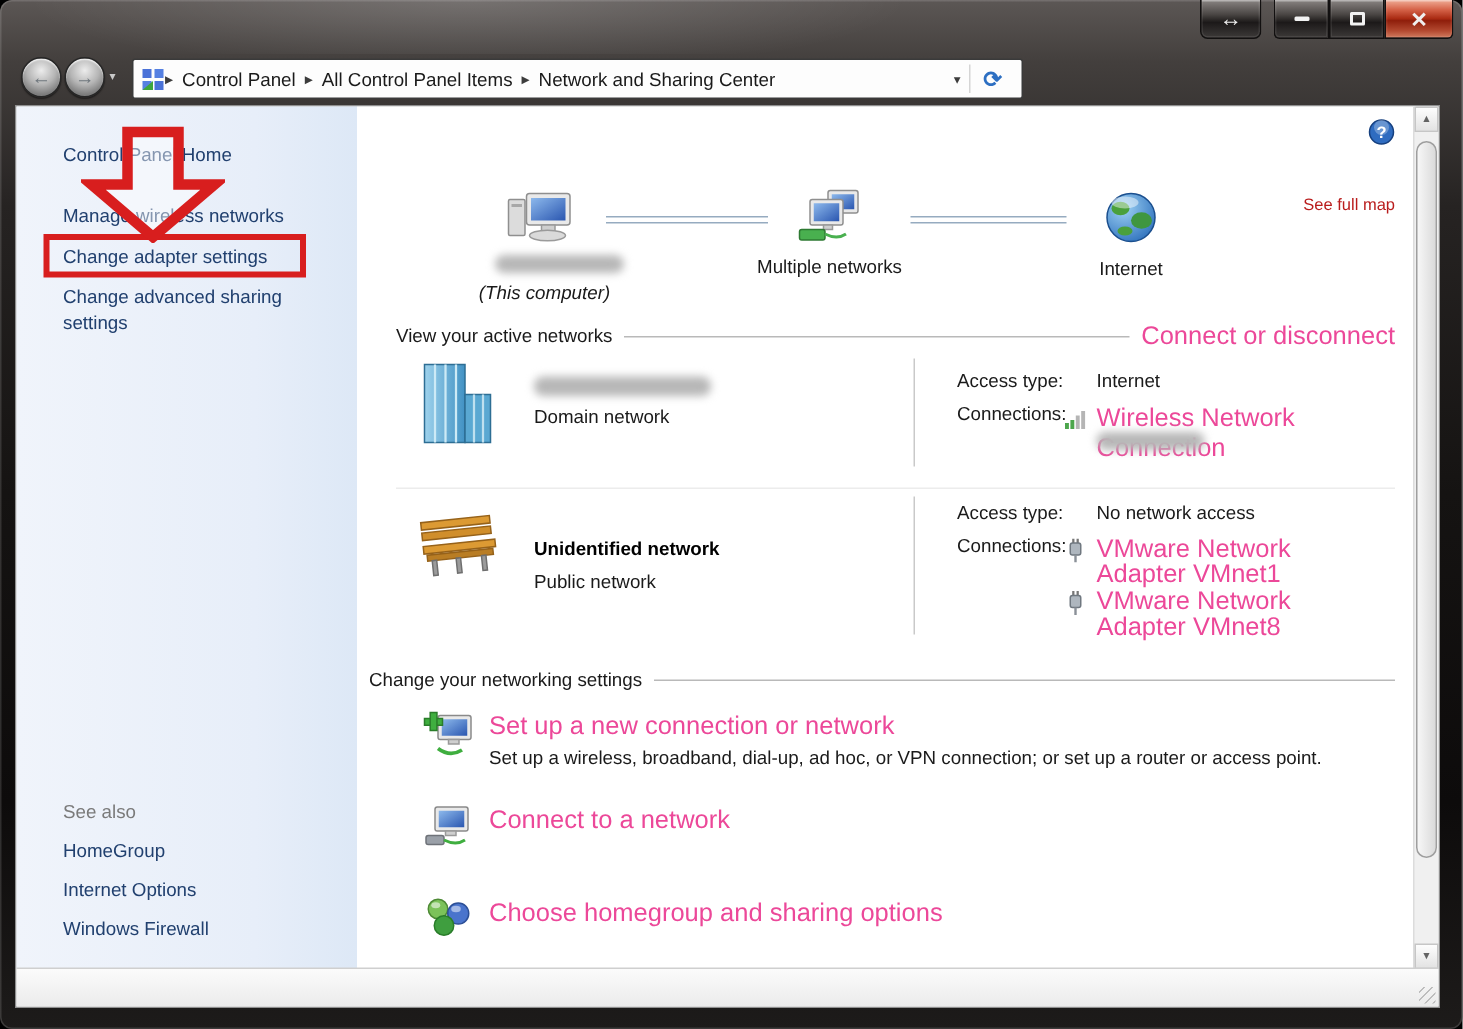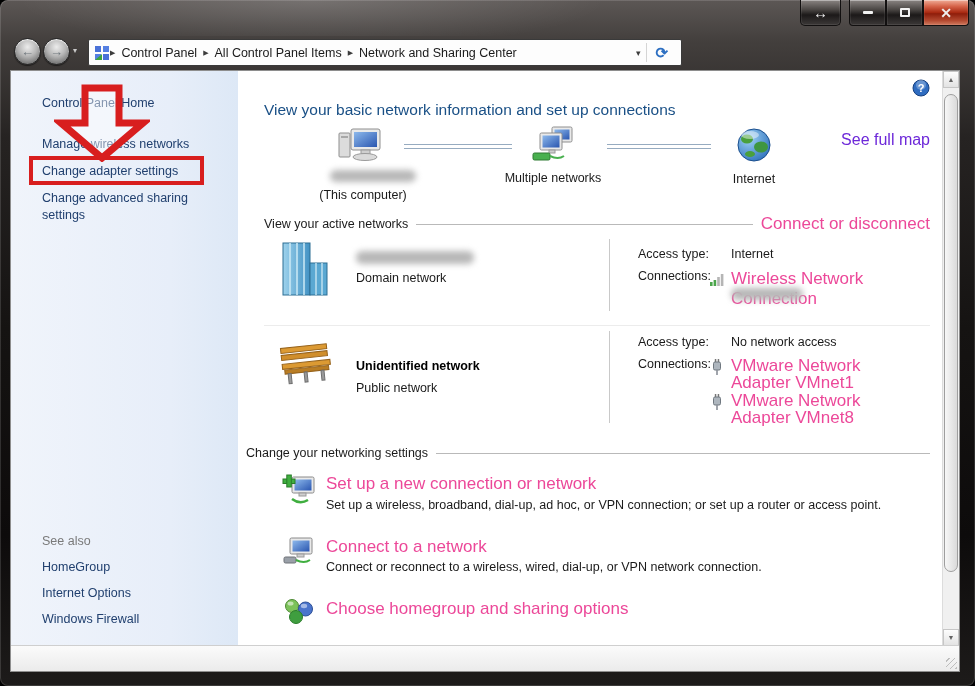--- a/index.html
+++ b/index.html
@@ -186,7 +186,6 @@
         </svg>
       </div>
 
-      <div class="abs h1" style="left:26px; top:30px;">View your basic network information and set up connections</div>
 
       <div class="abs" style="left:100px; top:56px;">
         <svg width="44" height="36" viewBox="0 0 44 36">

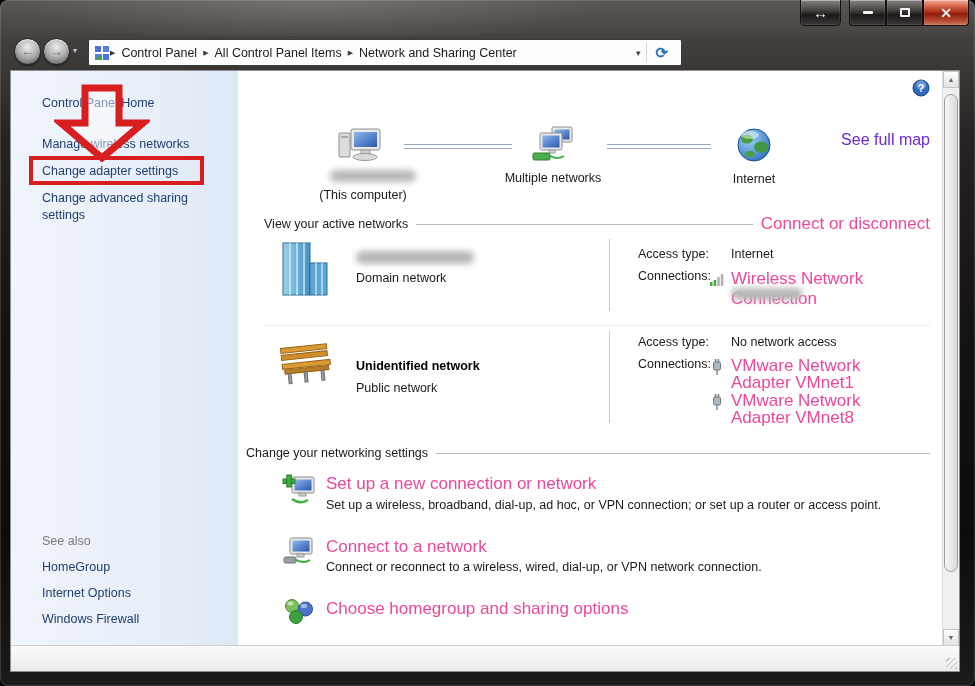--- a/index.html
+++ b/index.html
@@ -80,7 +80,7 @@
   .txt { font-size:12.5px; color:#1a1a1a; }
   .txt-b { font-size:12.5px; color:#000; font-weight:bold; }
   .link { font-size:17px; color:#ec4899; cursor:pointer; }
-  .maplink { font-size:16px; color:#6d28d9; cursor:pointer; }
+  .maplink { font-size:11px; color:#b91c1c; cursor:pointer; }
   .dblline { height:5px; border-top:1.5px solid #96abc0; border-bottom:1.5px solid #96abc0; }
   .blur-blob { background:#b7b7b7; border-radius:6px; filter:blur(3px); }
   .hdr-row { display:flex; align-items:center; gap:8px; }

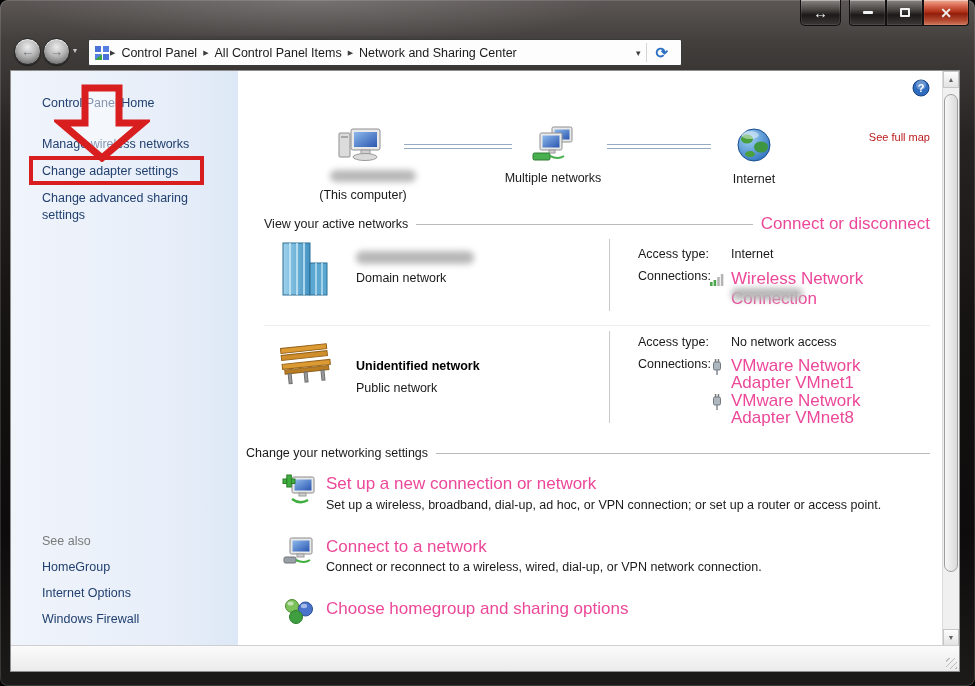--- a/index.html
+++ b/index.html
@@ -204,7 +204,7 @@
         </svg>
       </div>
       <div class="abs blur-blob" style="left:92px; top:99px; width:86px; height:12px;"></div>
-      <div class="abs txt" style="left:40px; top:117px; width:170px; text-align:center;">(This computer)</div>
+      <div class="abs txt" style="left:40px; top:117px; width:170px; text-align:center;font-style:italic;">(This computer)</div>
 
       <div class="abs dblline" style="left:166px; top:73px; width:108px;"></div>
 

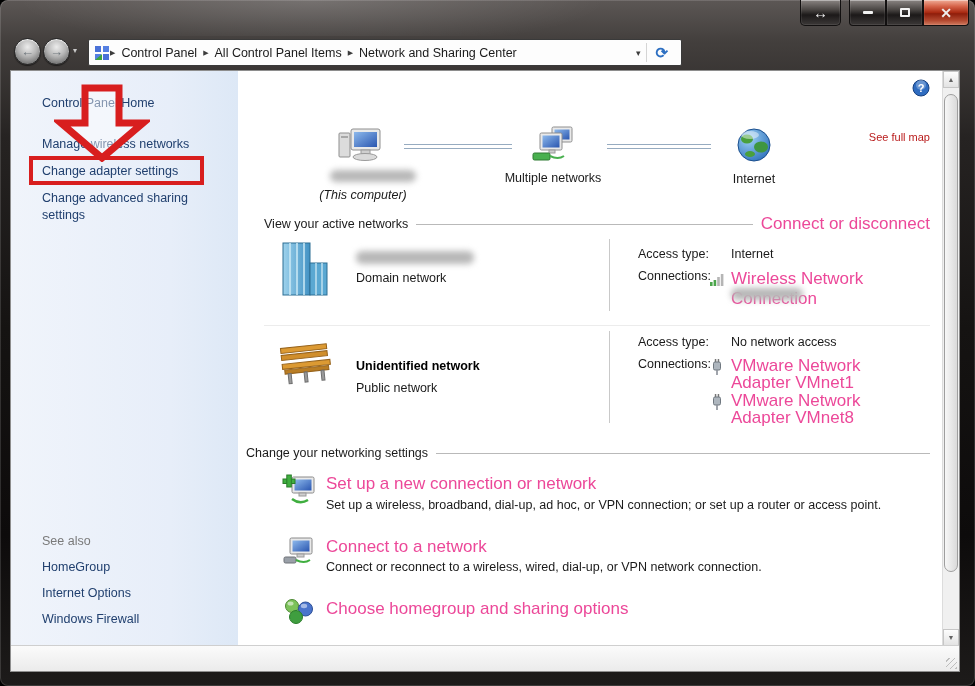--- a/index.html
+++ b/index.html
@@ -357,7 +357,6 @@
         </svg>
       </div>
       <div class="abs link" style="left:88px; top:466px;">Connect to a network</div>
-      <div class="abs txt" style="left:88px; top:489px;">Connect or reconnect to a wireless, wired, dial-up, or VPN network connection.</div>
 
       <div class="abs" style="left:46px; top:526px;">
         <svg width="30" height="28" viewBox="0 0 30 28">

